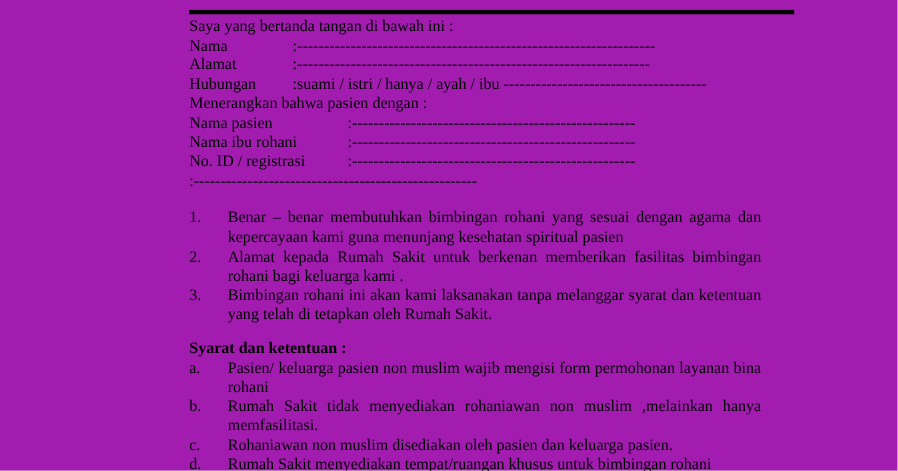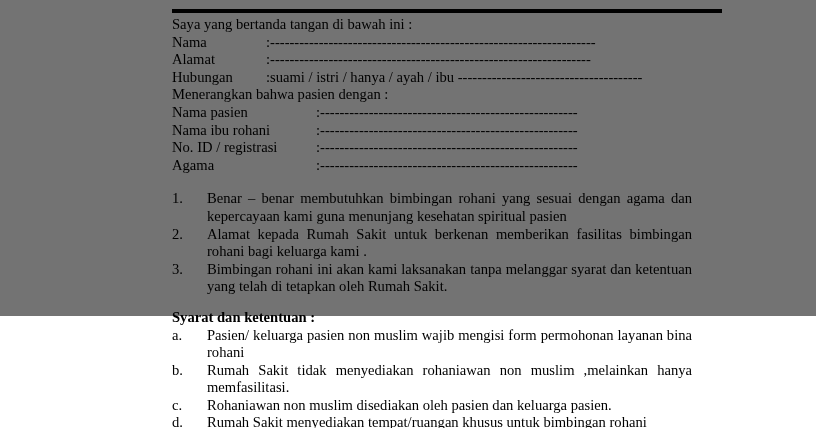--- a/index.html
+++ b/index.html
@@ -18,8 +18,8 @@
   #page {
     position: relative;
     width: 816px;
-    height: 316px;
-    background: #737373;
+    height: 428px;
+    background: #a21caf;
   }
 
   

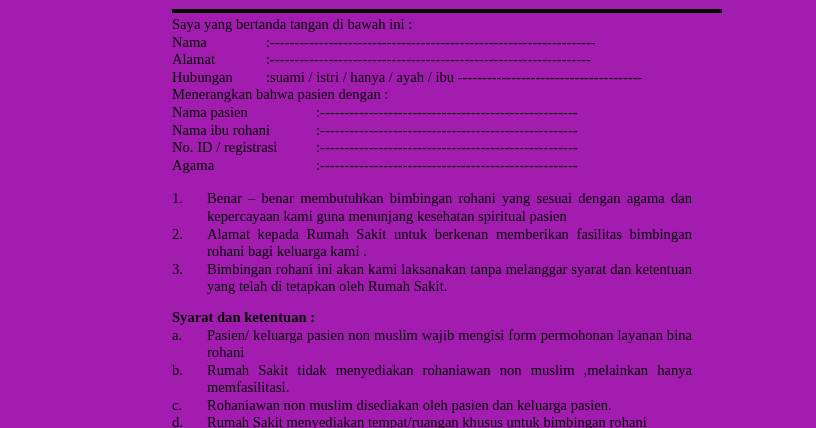--- a/index.html
+++ b/index.html
@@ -135,7 +135,6 @@
     </div>
 
     <div class="form-row">
-      <span class="fr-label-b">Agama</span>
       <span class="fr-sep">:</span>
       <span class="fr-value"> -----------------------------------------------------</span>
     </div>

